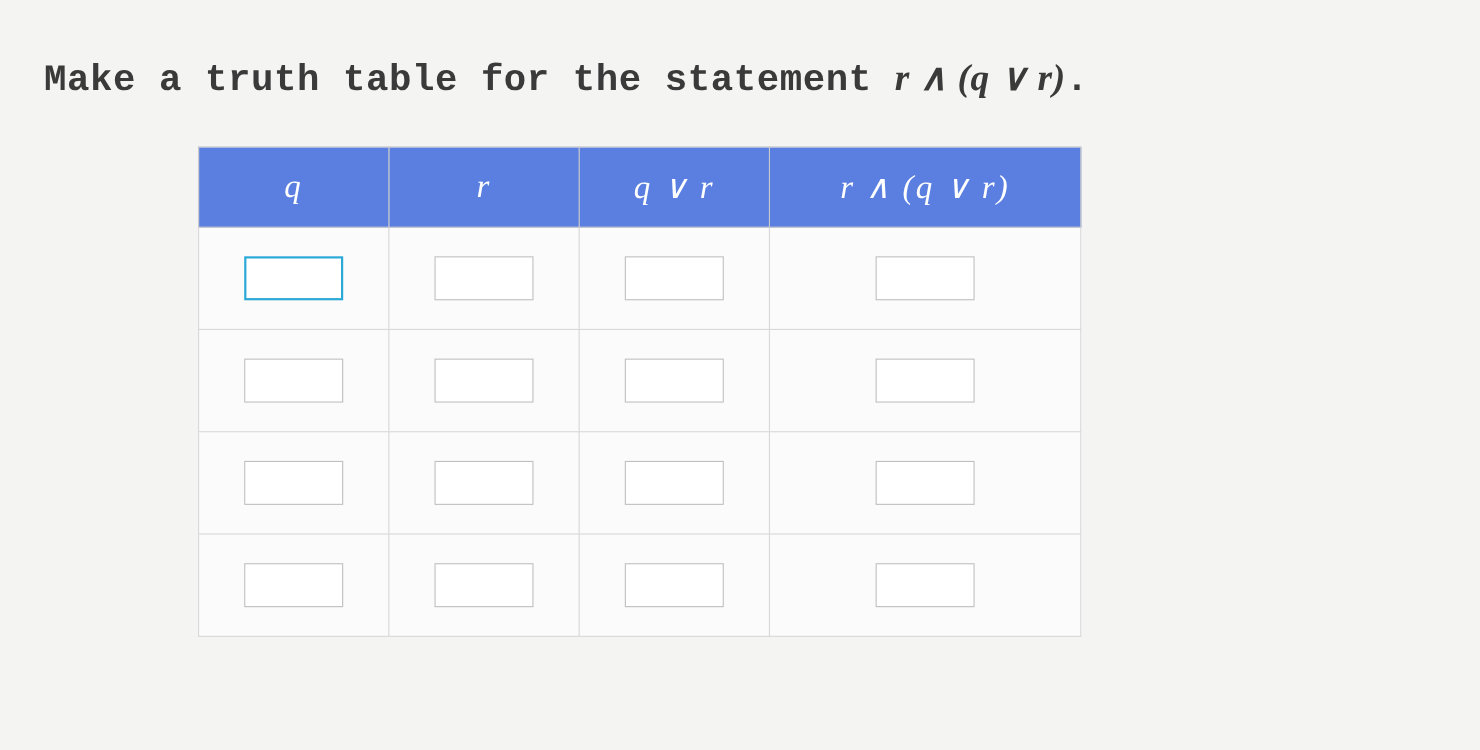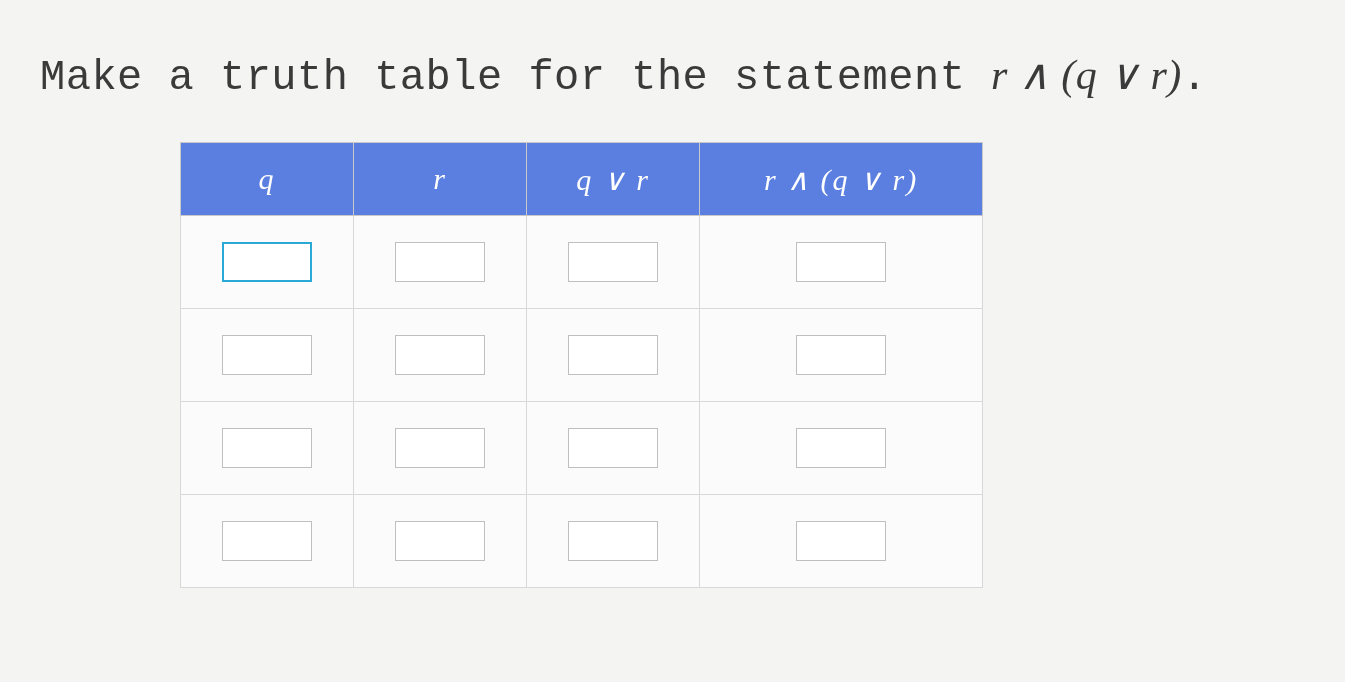--- a/index.html
+++ b/index.html
@@ -16,8 +16,8 @@
     box-sizing: border-box;
   }
   .prompt {
-    font-size: 42px;
-    font-weight: 400;
+    font-size: 34px;
+    font-weight: 700;
     color: #3a3a3a;
     margin-bottom: 40px;
     letter-spacing: 0.5px;

